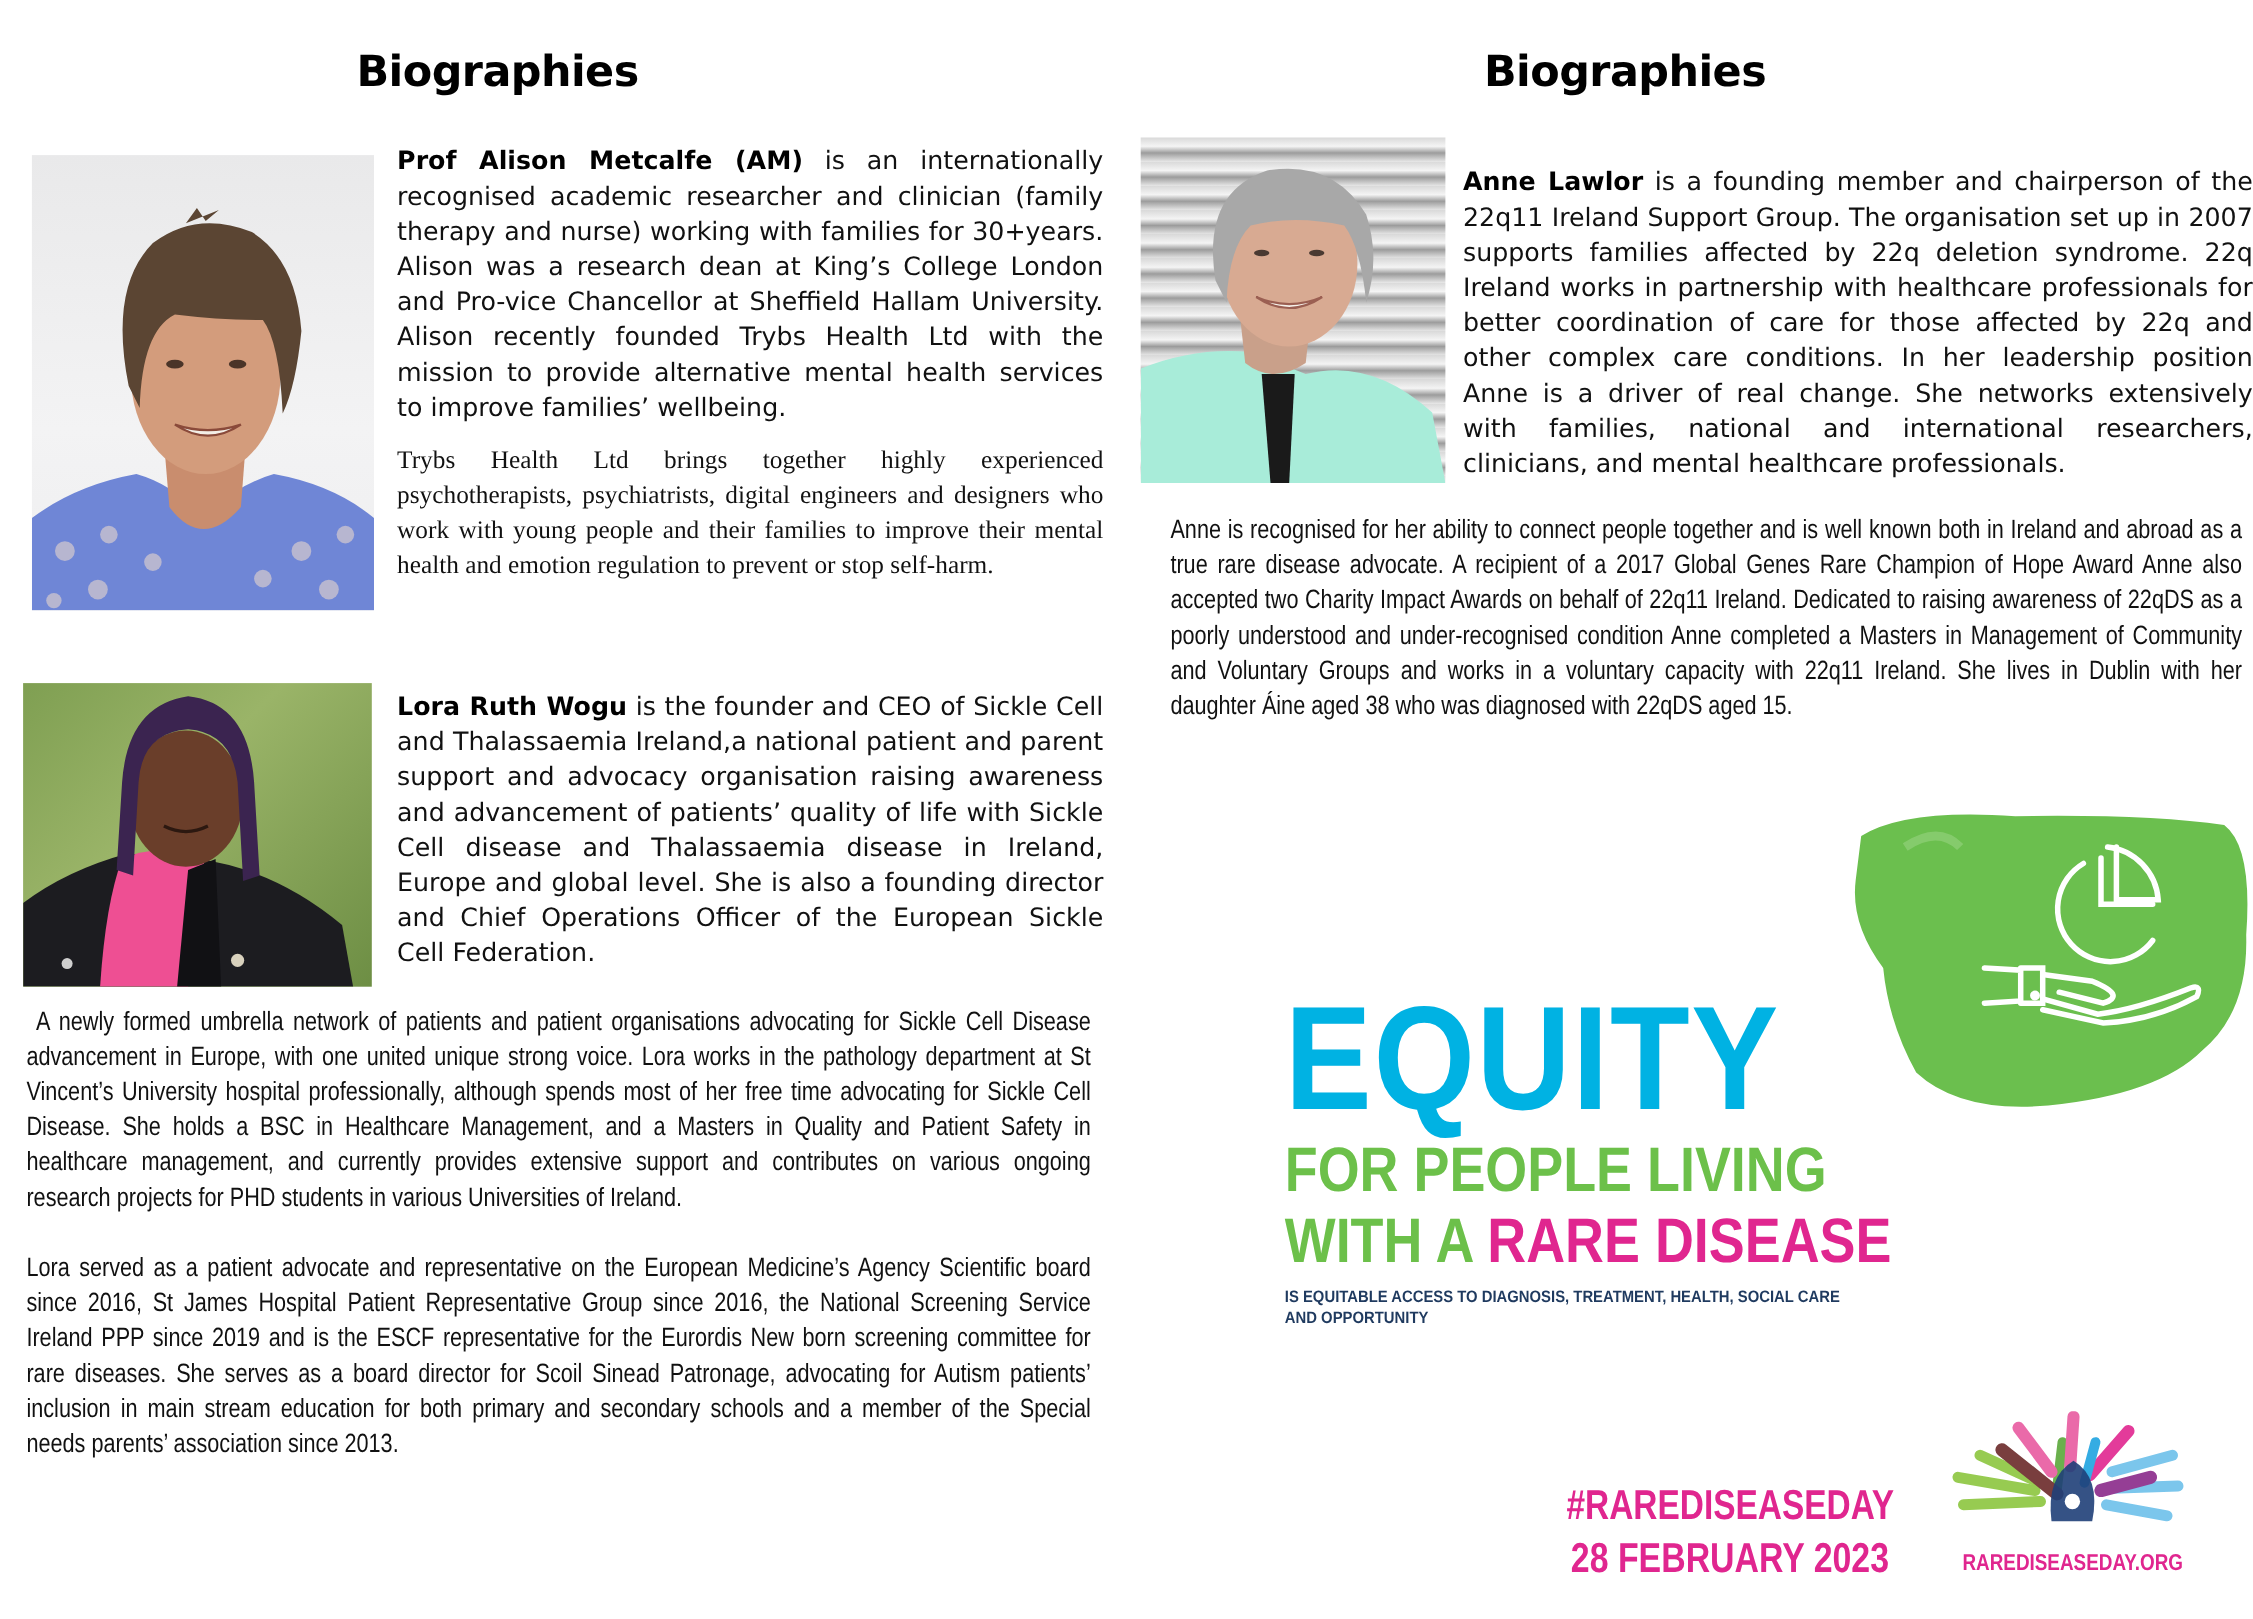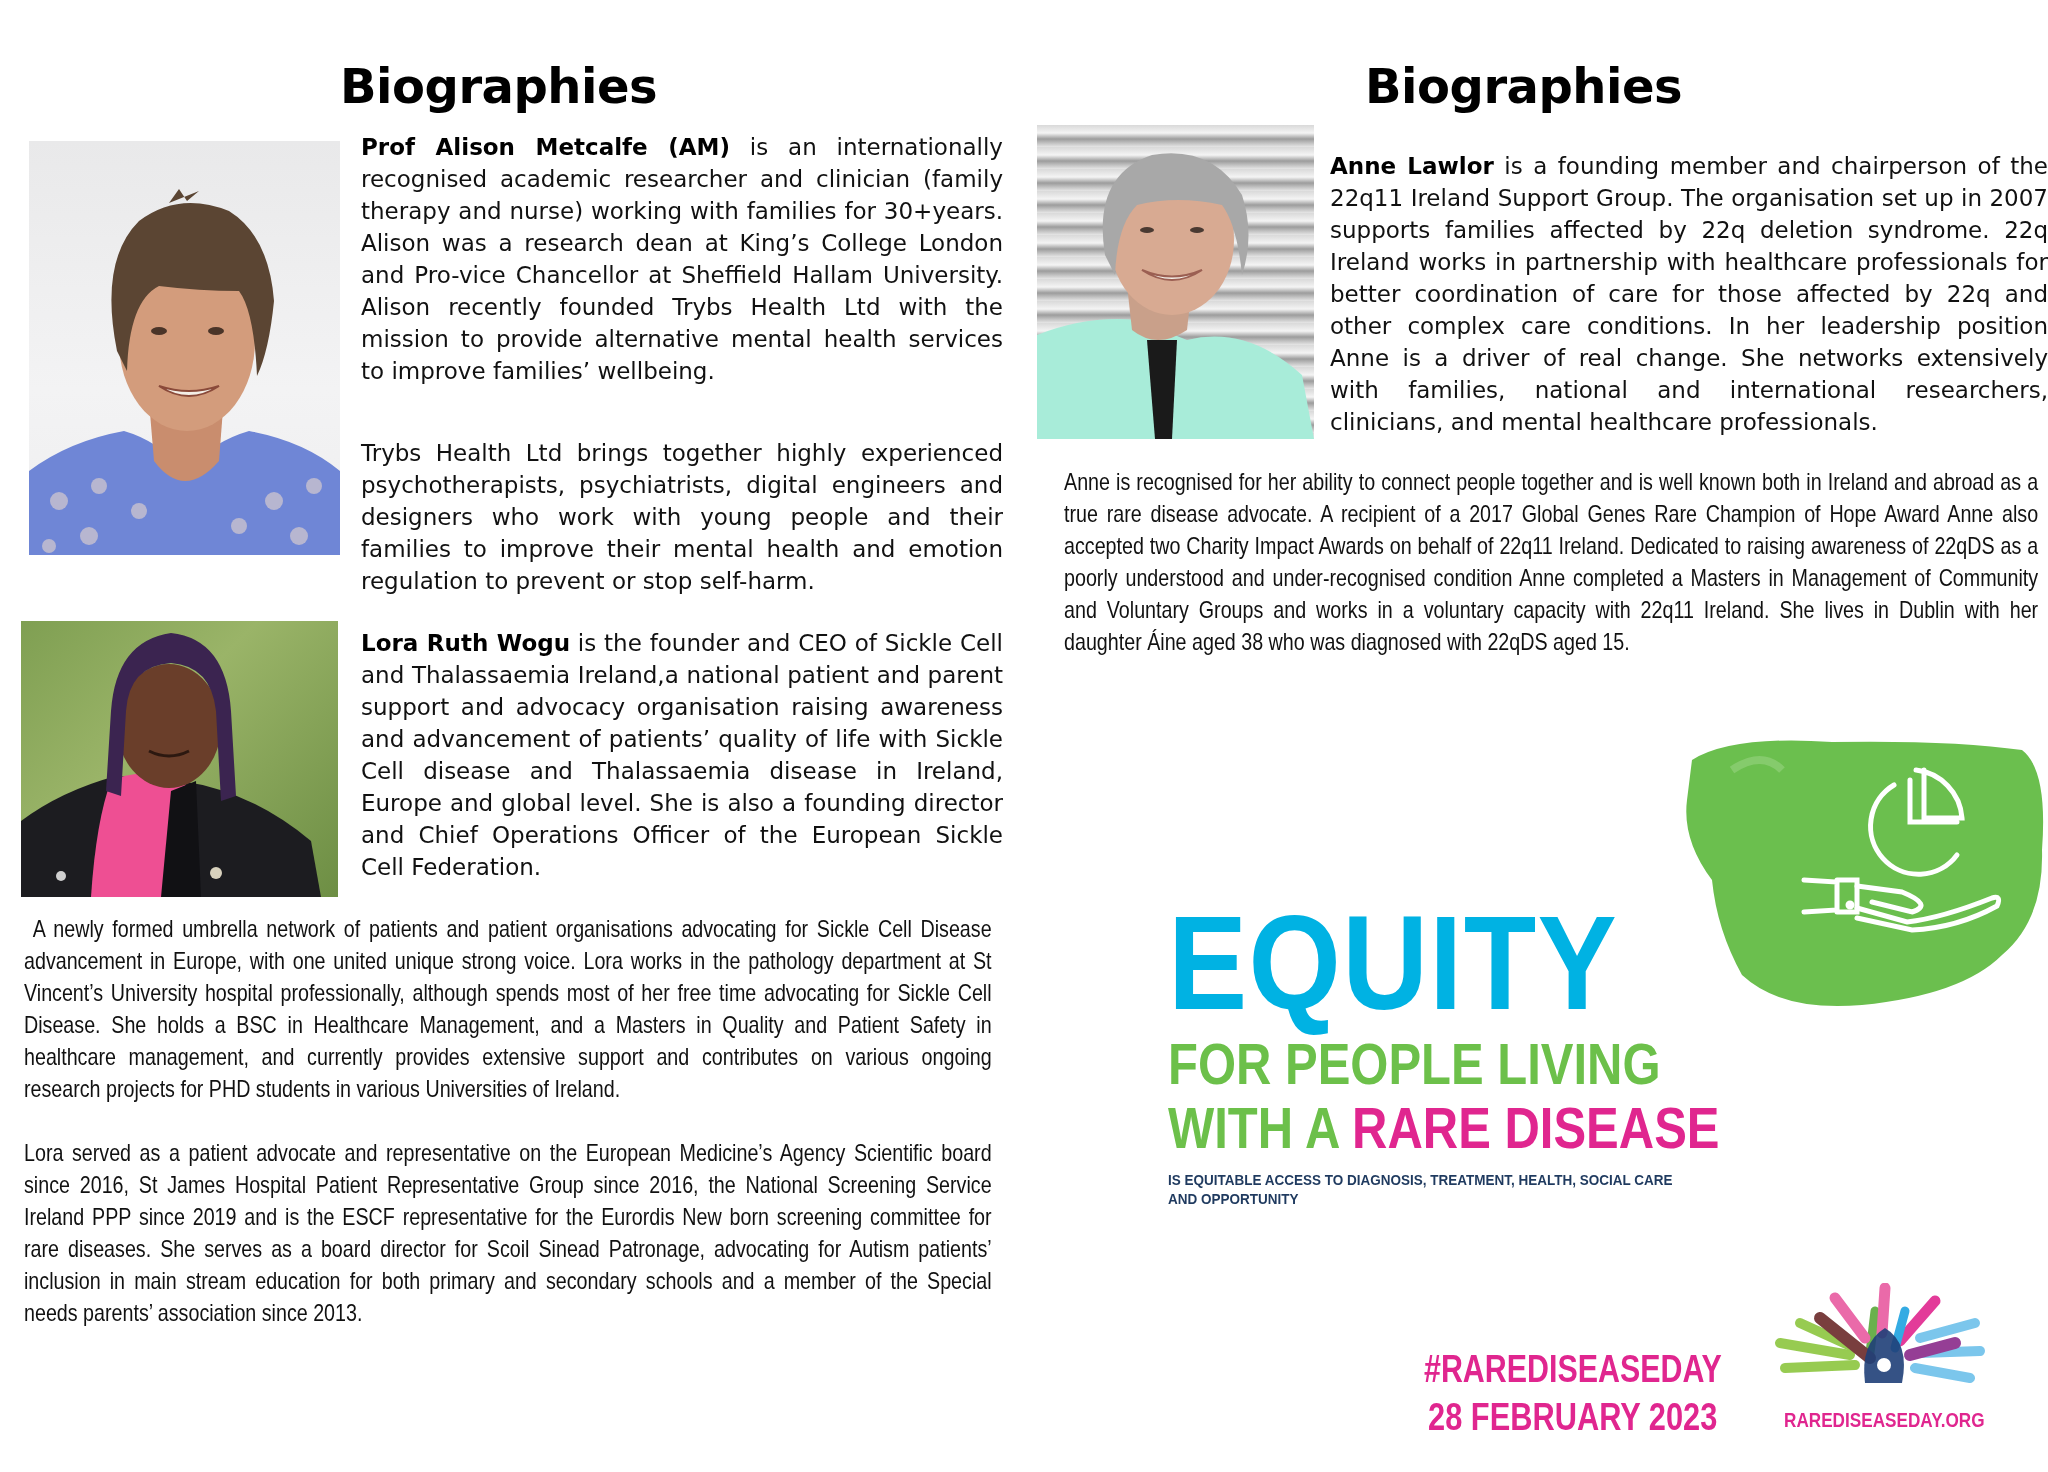--- a/index.html
+++ b/index.html
@@ -5,7 +5,7 @@
   html, body { margin:0; padding:0; background:#ffffff; }
   body { width:2048px; height:1472px; position:relative; overflow:hidden; font-family:"DejaVu Sans", sans-serif; color:#111; }
   .abs { position:absolute; }
-  .heading { font-family:"DejaVu Sans", sans-serif; font-weight:bold; font-size:48px; letter-spacing:-0.5px; color:#000; margin:16px; line-height:1;text-align:right; }
+  .heading { font-family:"DejaVu Sans", sans-serif; font-weight:bold; font-size:39px; letter-spacing:-0.5px; color:#000; margin:0; line-height:1;text-align:right; }
   .bio { font-size:23px; line-height:32px; text-align:justify; margin:0; color:#111; }
   .bio b { font-weight:bold; color:#000; }
   .narrow { font-family:"Liberation Sans", sans-serif; font-size:24px; line-height:32px; text-align:justify; margin:0; color:#111; transform-origin:0 0; }

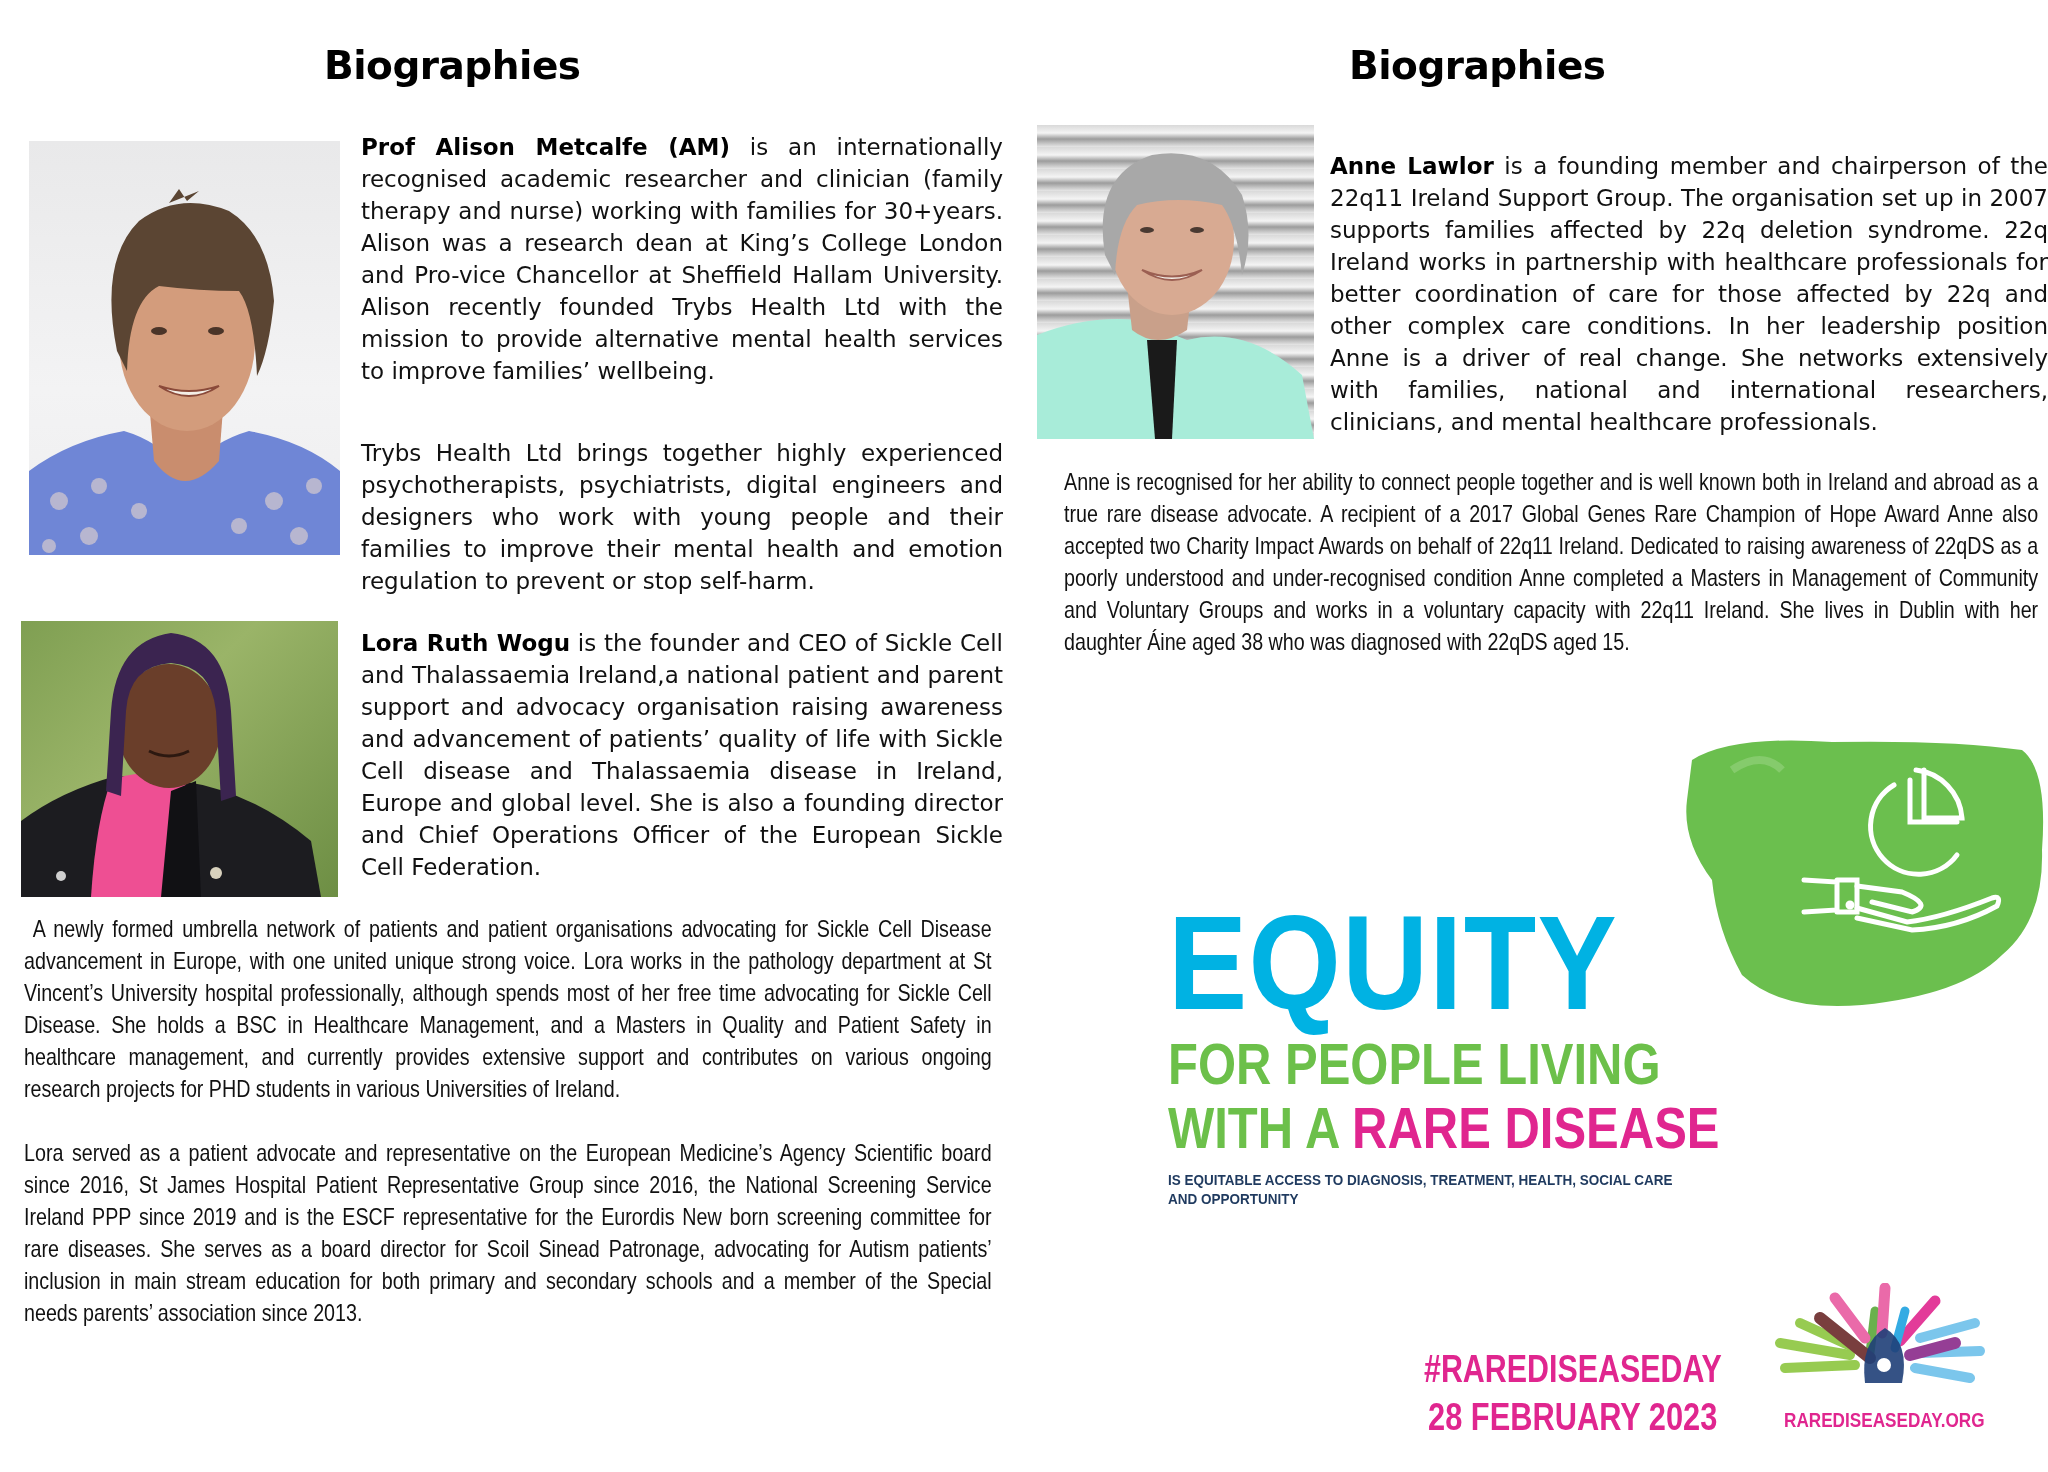--- a/index.html
+++ b/index.html
@@ -50,7 +50,7 @@
 
 <p class="bio abs" style="left:361px; top:131px; width:642px;"><b>Prof Alison Metcalfe (AM)</b><span> is an internationally recognised academic researcher and clinician (family therapy and nurse) working with families for 30+years. Alison was a research dean at King’s College London and Pro-vice Chancellor at Sheffield Hallam University. Alison recently founded Trybs Health Ltd with the mission to provide alternative mental health services to improve families’ wellbeing.</span></p>
 
-<p class="bio abs" style="left:361px; top:437px; width:642px;">Trybs Health Ltd brings together highly experienced psychotherapists, psychiatrists, digital engineers and designers who work with young people and their families to improve their mental health and emotion regulation to prevent or stop self-harm.</p>
+<p class="bio abs" style="left:361px; top:402px; width:642px;font-family:Liberation Serif, serif;">Trybs Health Ltd brings together highly experienced psychotherapists, psychiatrists, digital engineers and designers who work with young people and their families to improve their mental health and emotion regulation to prevent or stop self-harm.</p>
 
 <div class="photo" style="left:21px; top:621px; width:317px; height:276px; background:linear-gradient(135deg,#7f9f52 0%,#9ab468 40%,#6d8e44 100%);">
   <svg width="317" height="276" viewBox="0 0 317 276">

